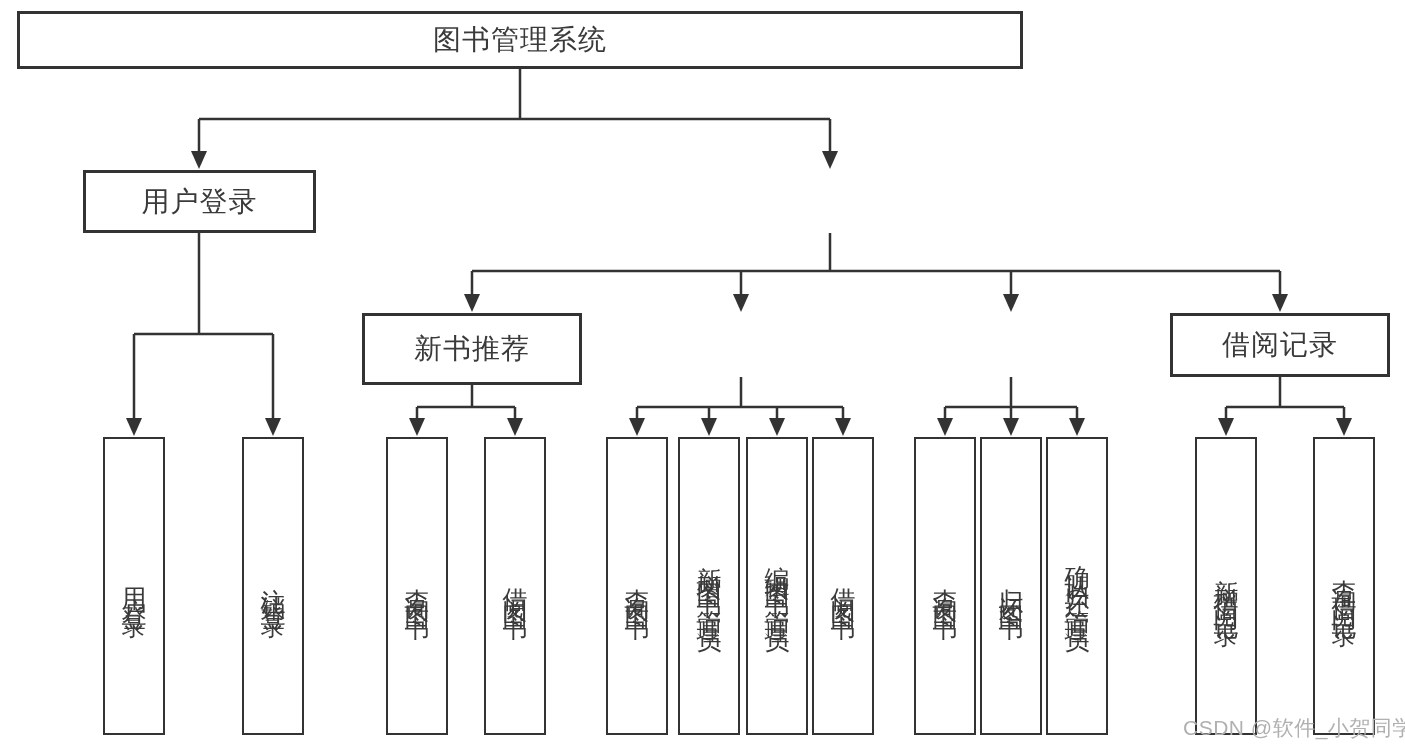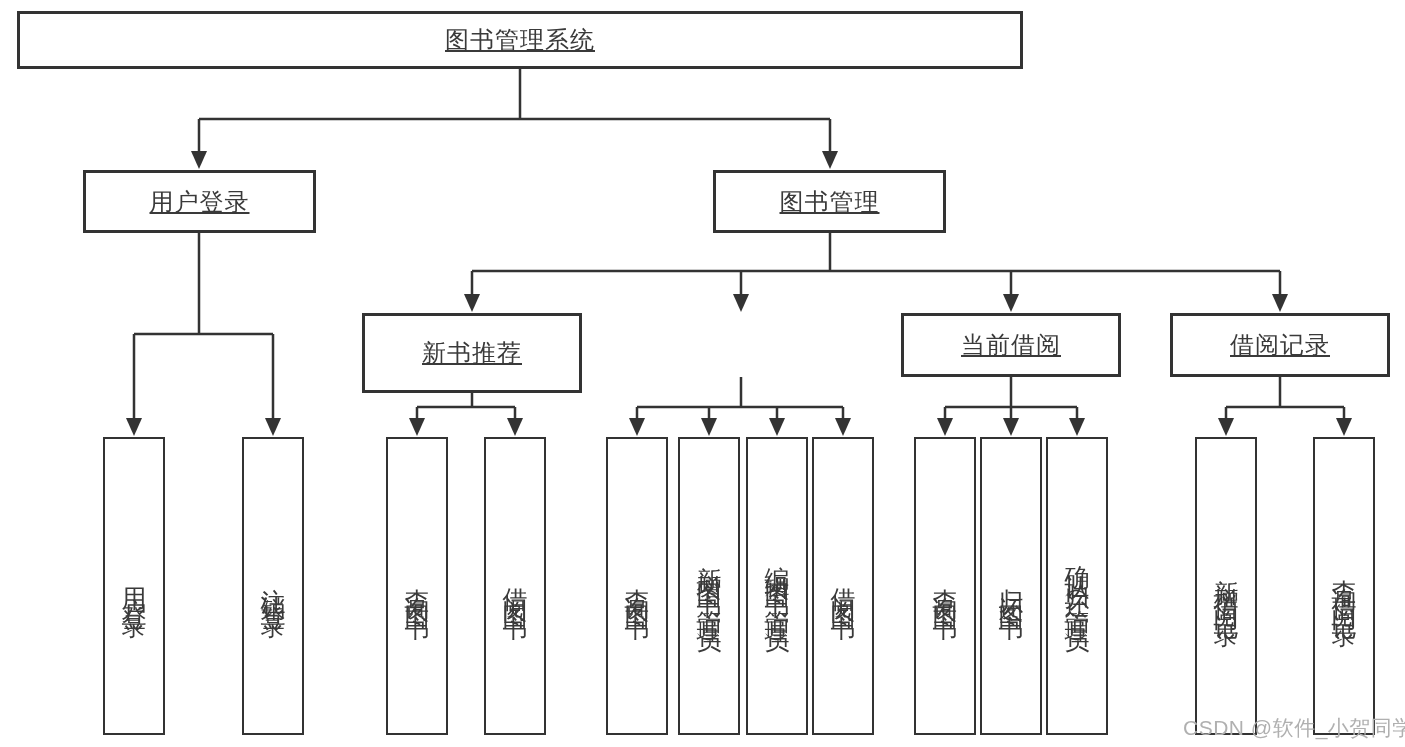--- a/index.html
+++ b/index.html
@@ -34,11 +34,10 @@
     color: #3a3a3a;
   }
   .hbox .hlabel {
-    font-size: 24px;
+    font-size: 28px;
     letter-spacing: 1px;
     white-space: nowrap;
     color: #3a3a3a;
-    text-decoration: underline;
   }
   .vbox {
     top: 437px;

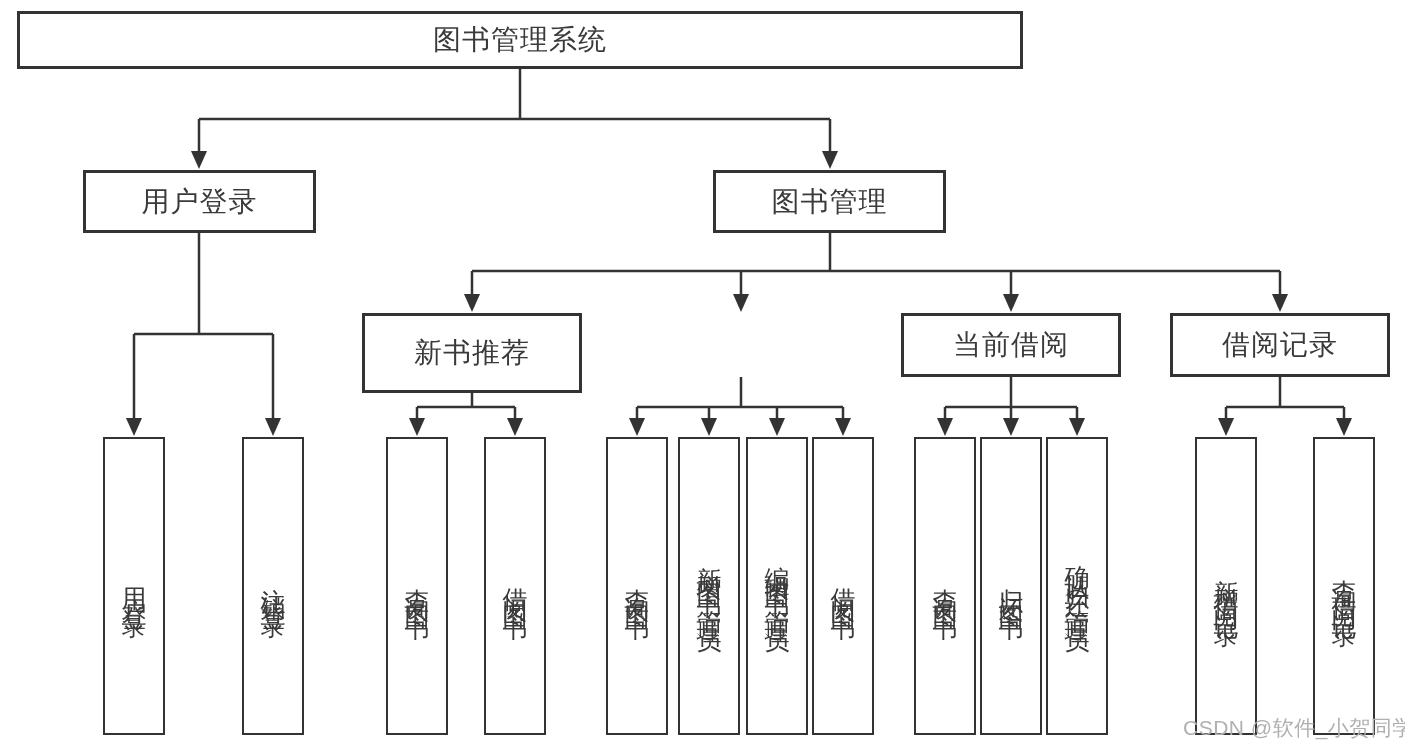--- a/index.html
+++ b/index.html
@@ -121,9 +121,6 @@
   <div class="box hbox" style="left:83px; top:170px; width:233px; height:63px;">
     <span class="hlabel">用户登录</span>
   </div>
-  <div class="box hbox" style="left:713px; top:170px; width:233px; height:63px;">
-    <span class="hlabel">图书管理</span>
-  </div>
 
   <div class="box hbox" style="left:362px; top:313px; width:220px; height:80px;">
     <span class="hlabel">新书推荐</span>

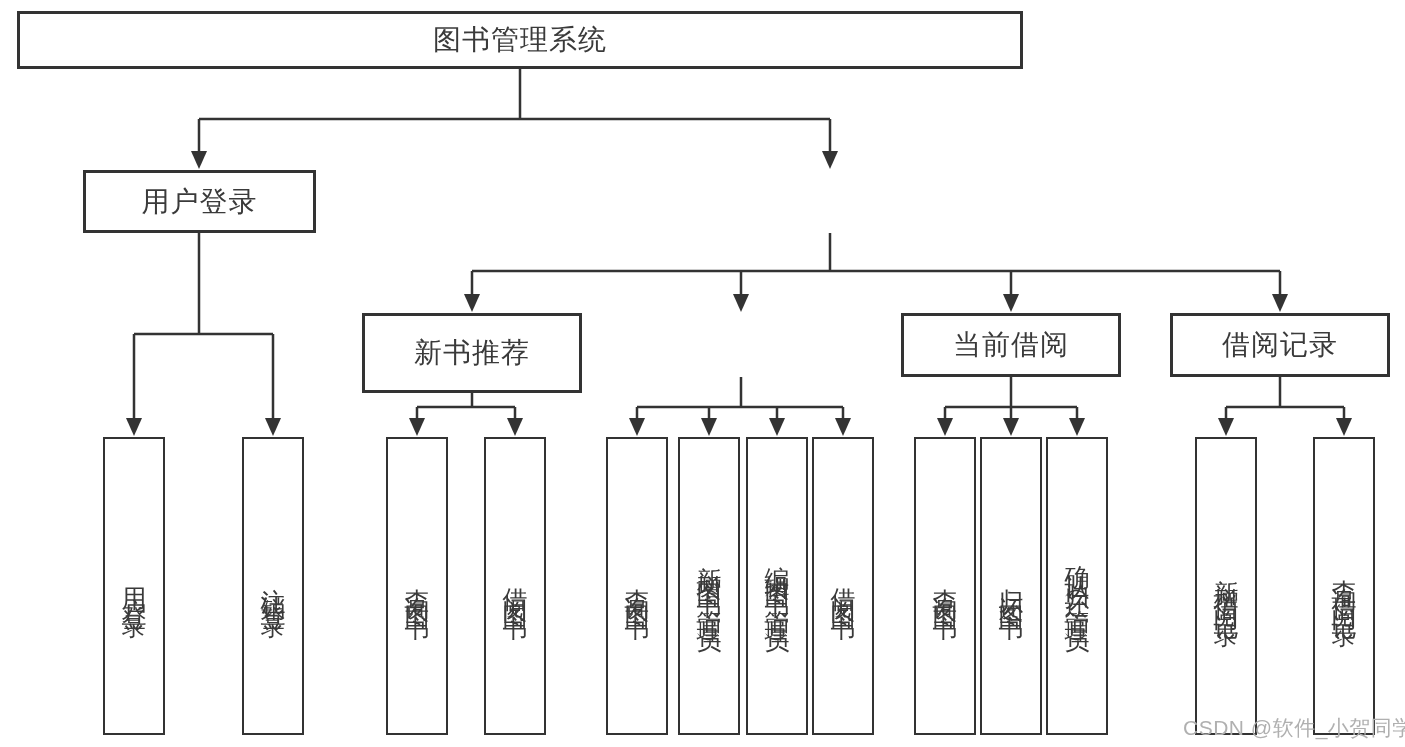--- a/index.html
+++ b/index.html
@@ -122,7 +122,7 @@
     <span class="hlabel">用户登录</span>
   </div>
 
-  <div class="box hbox" style="left:362px; top:313px; width:220px; height:80px;">
+  <div class="box hbox" style="left:362px; top:313px; width:220px; height:72px;">
     <span class="hlabel">新书推荐</span>
   </div>
   <div class="box hbox" style="left:901px; top:313px; width:220px; height:64px;">

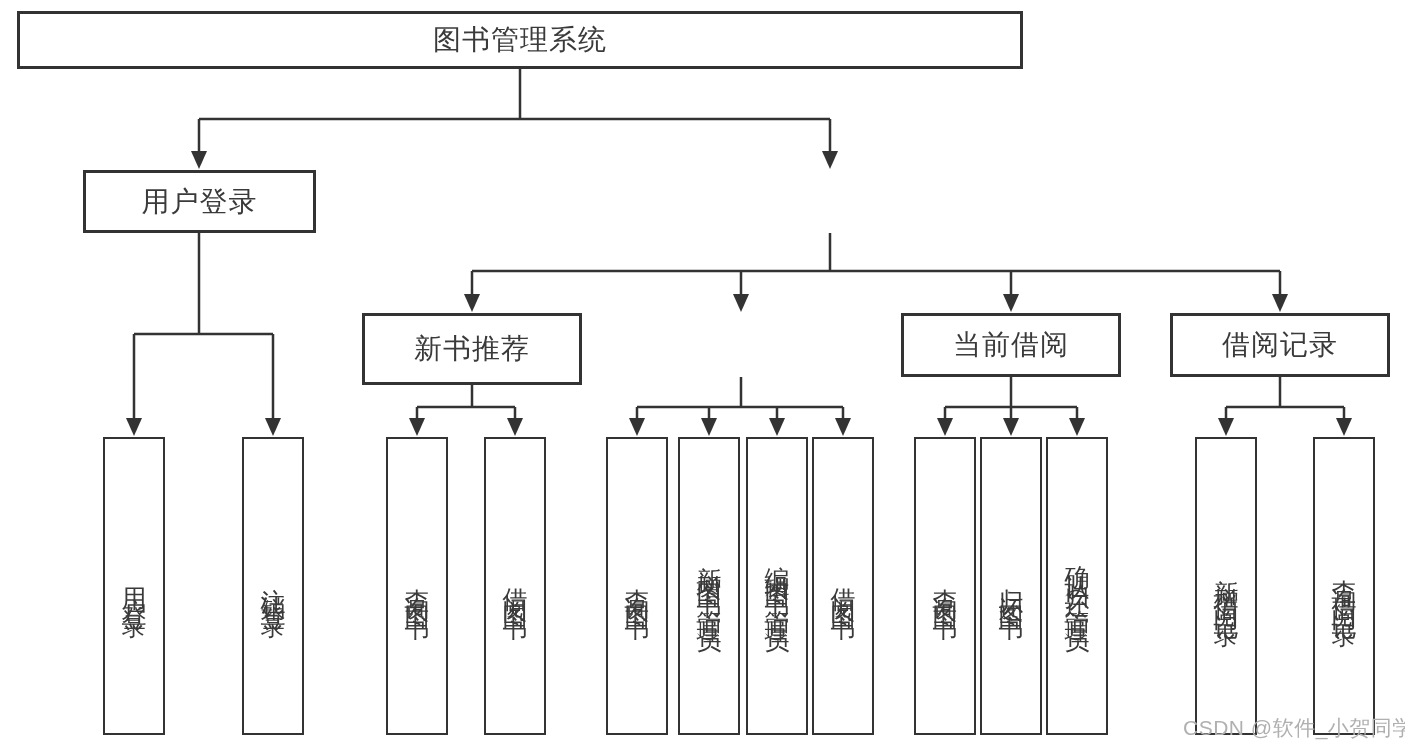--- a/index.html
+++ b/index.html
@@ -125,9 +125,6 @@
   <div class="box hbox" style="left:362px; top:313px; width:220px; height:72px;">
     <span class="hlabel">新书推荐</span>
   </div>
-  <div class="box hbox" style="left:901px; top:313px; width:220px; height:64px;">
-    <span class="hlabel">当前借阅</span>
-  </div>
   <div class="box hbox" style="left:1170px; top:313px; width:220px; height:64px;">
     <span class="hlabel">借阅记录</span>
   </div>

